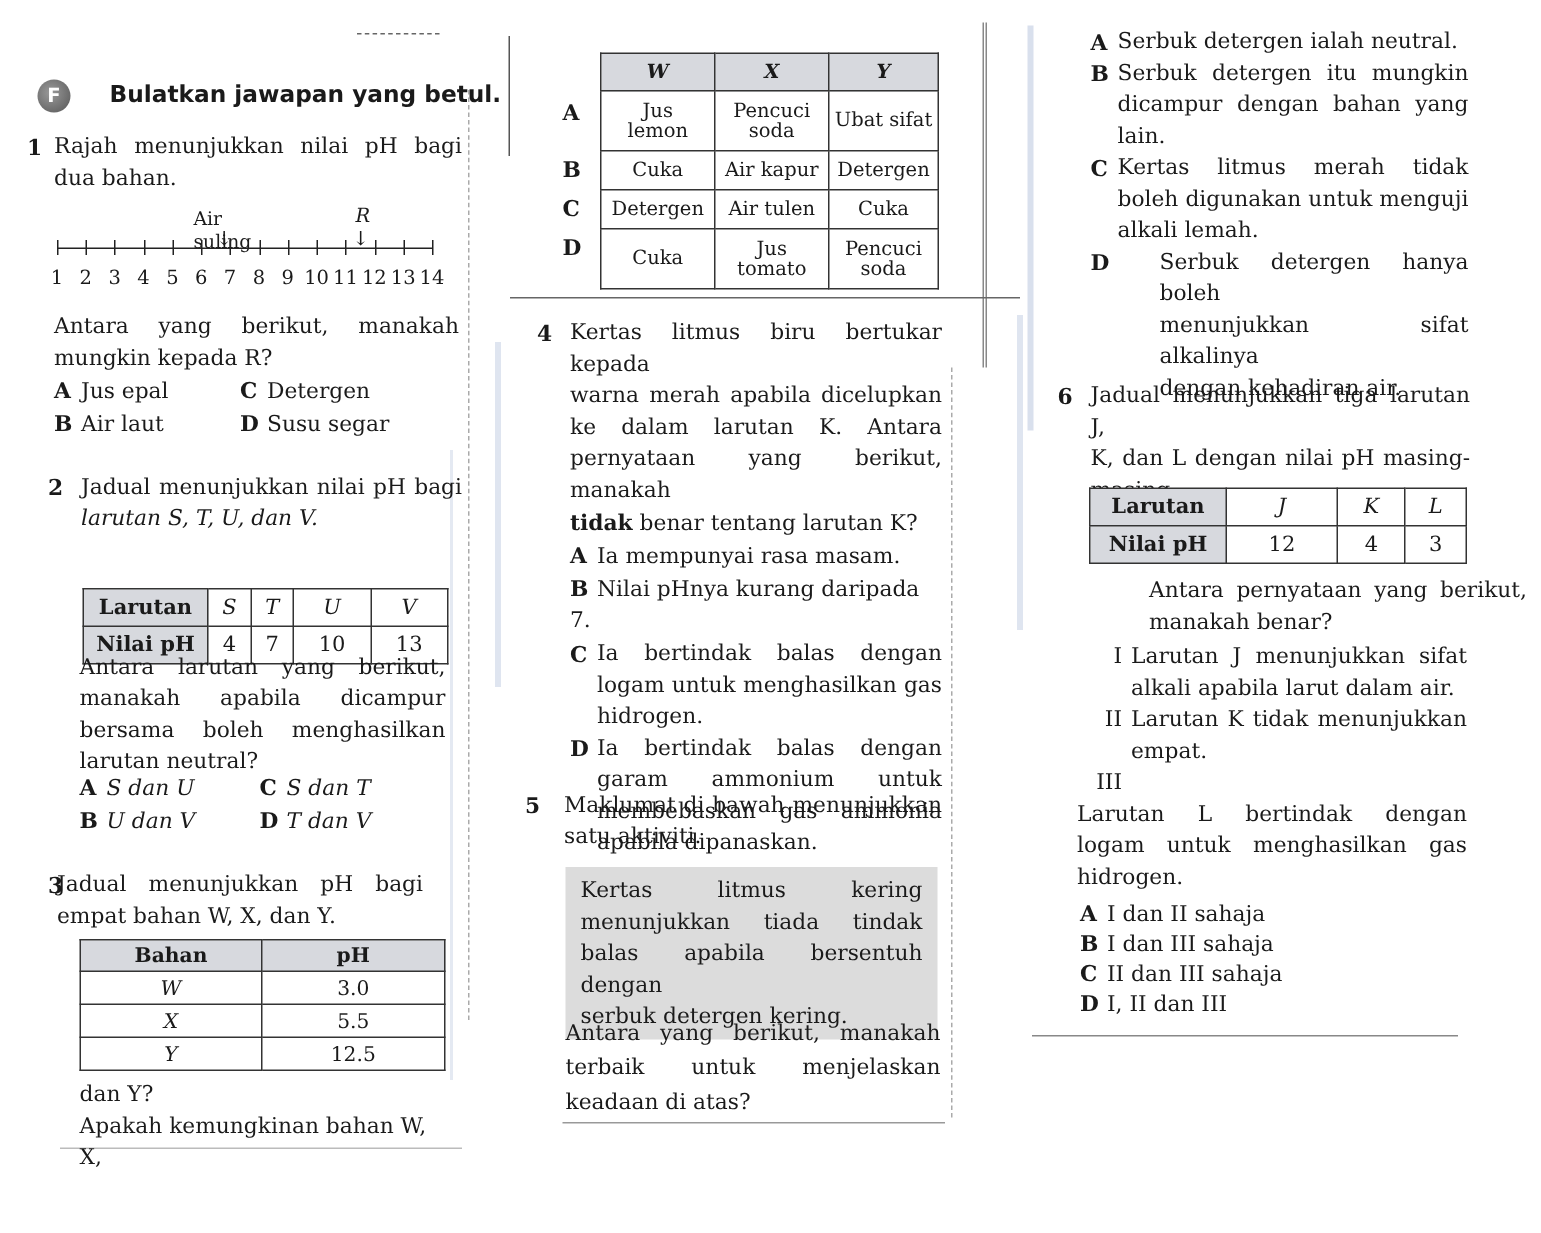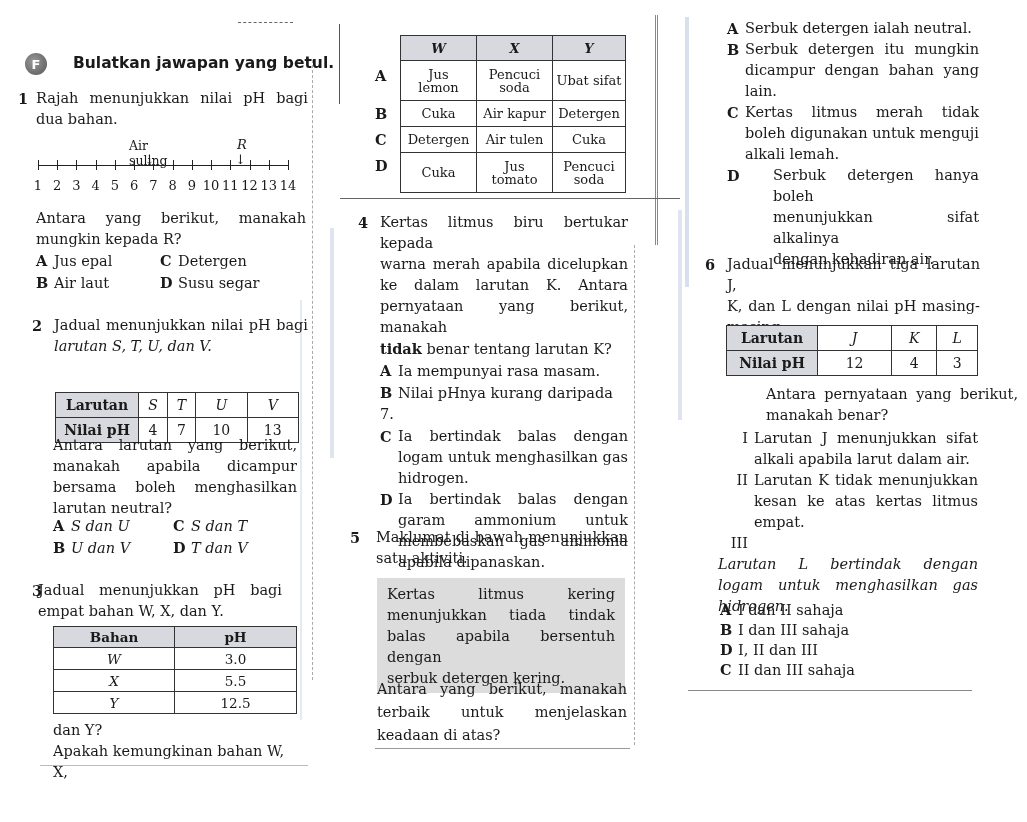--- a/index.html
+++ b/index.html
@@ -349,7 +349,6 @@
     <span style="width:30px;text-align:right;padding-right:6px;">II</span>
     <div style="flex:1;">
       <span class="jline">Larutan K tidak menunjukkan</span>
-      <span class="jline">kesan ke atas kertas litmus</span>
       <span style="display:block;">empat.</span>
     </div>
   </div>

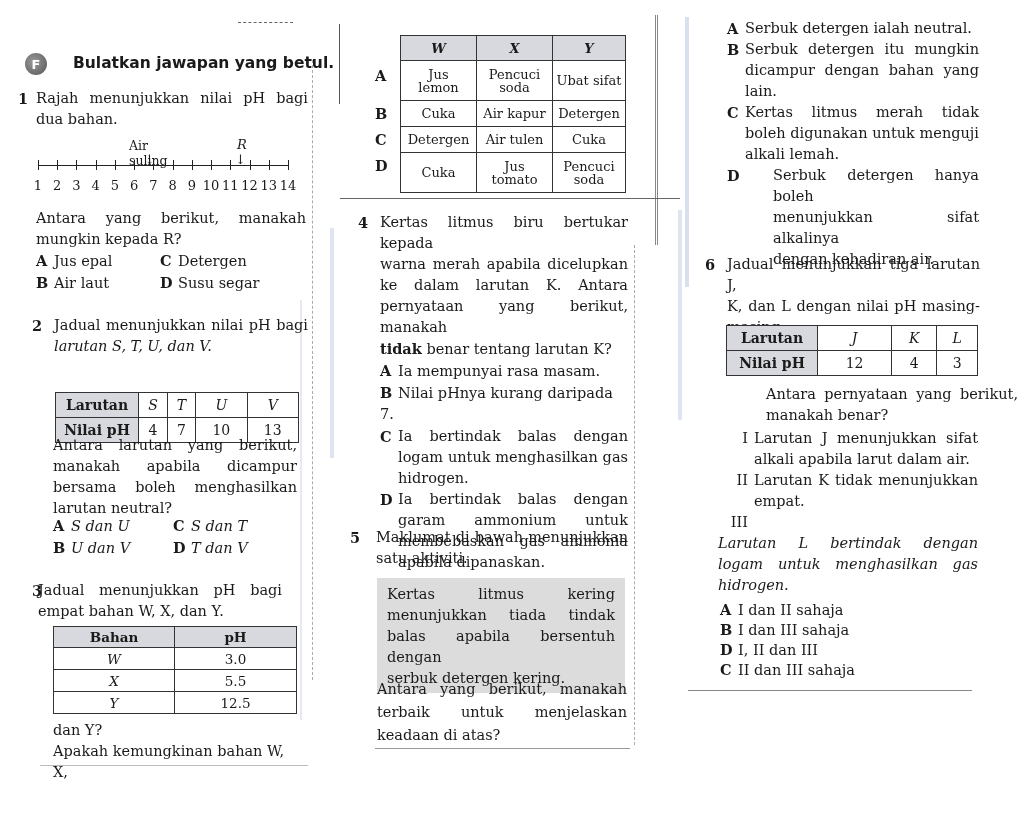--- a/index.html
+++ b/index.html
@@ -354,7 +354,7 @@
   </div>
   <div style="display:flex;flex-direction:column;">
     <span style="width:30px;text-align:right;padding-right:6px;">III</span>
-    <div style="flex:1;font-style:italic;">
+    <div style="flex:1;">
       <span class="jline">Larutan L bertindak dengan</span>
       <span class="jline">logam untuk menghasilkan gas</span>
       <span style="display:block;">hidrogen.</span>

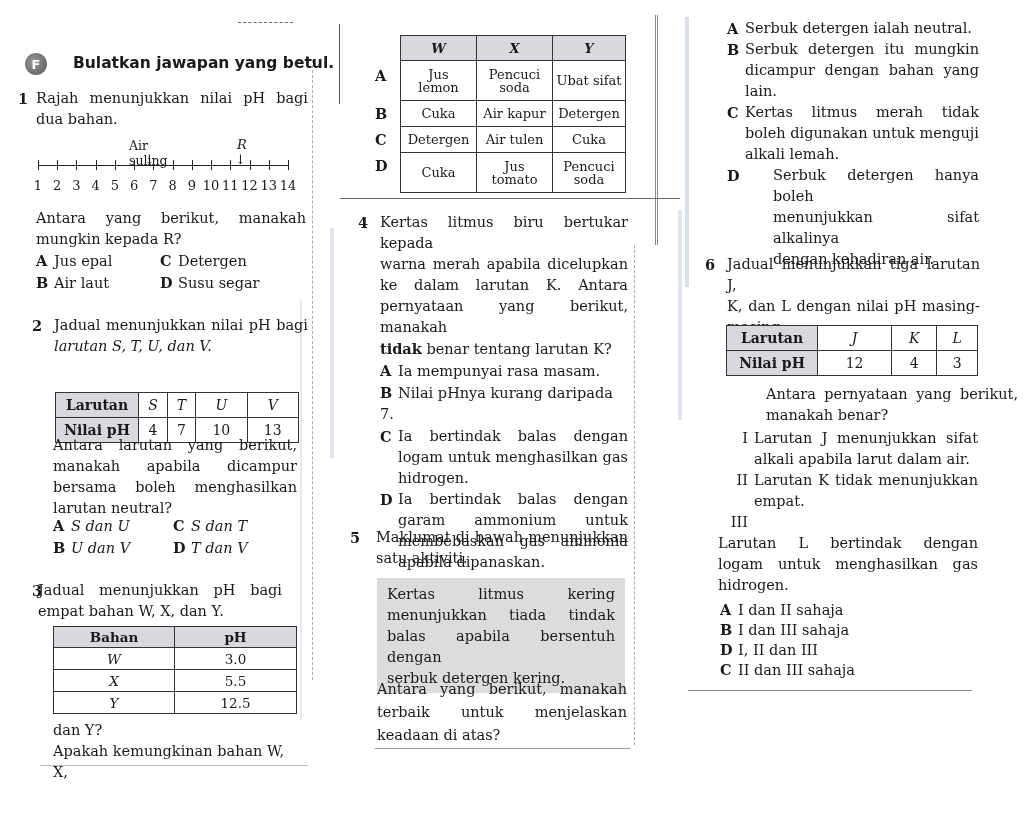--- a/index.html
+++ b/index.html
@@ -364,8 +364,8 @@
 <div class="abs" style="left:720px;top:600px;width:240px;line-height:20px;">
   <div><span class="opt">A</span><span>I dan II sahaja</span></div>
   <div><span class="opt">B</span><span>I dan III sahaja</span></div>
+  <div><span class="opt">C</span><span>II dan III sahaja</span></div>
   <div><span class="opt">D</span><span>I, II dan III</span></div>
-  <div><span class="opt">C</span><span>II dan III sahaja</span></div>
 </div>
 
 </body></html>

